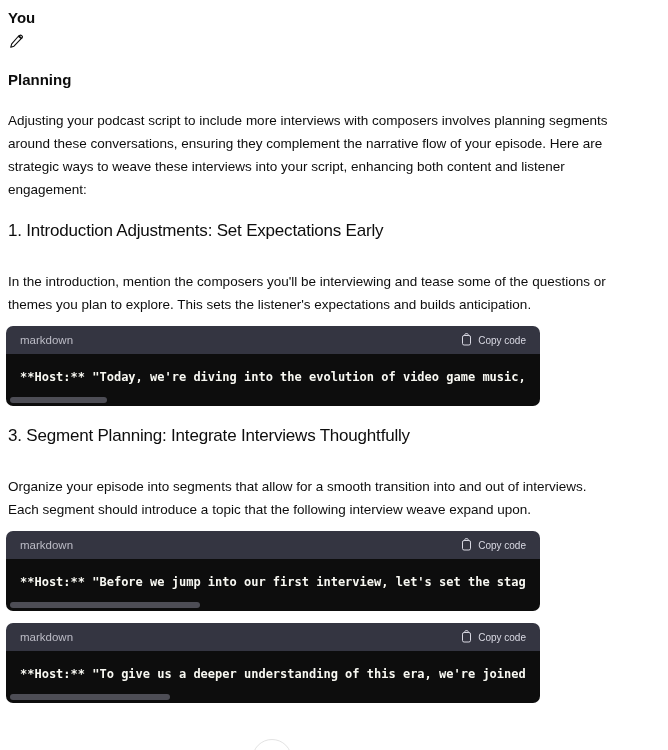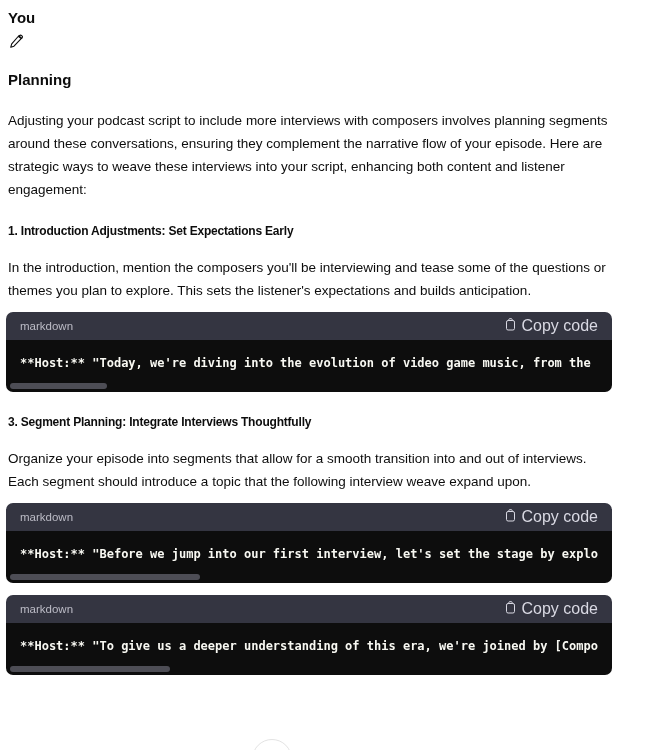--- a/index.html
+++ b/index.html
@@ -43,9 +43,9 @@
     max-width: 600px;
   }
   .section-heading {
-    font-size: 12px;
+    font-size: 17px;
     line-height: 22px;
-    font-weight: 700;
+    font-weight: 400;
     margin-top: 19px;
     letter-spacing: -0.2px;
   }

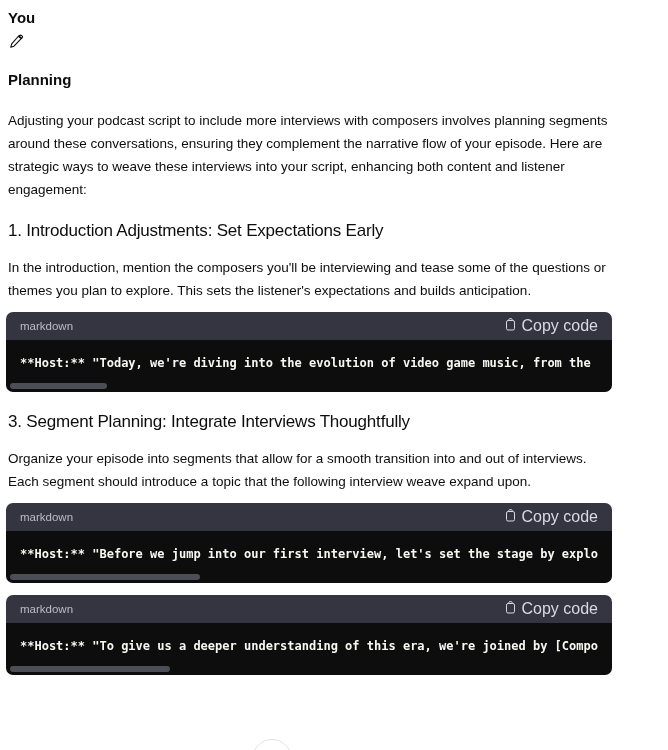--- a/index.html
+++ b/index.html
@@ -49,7 +49,7 @@
     margin-top: 19px;
     letter-spacing: -0.2px;
   }
-  .section-body { margin-top: 14px; }
+  .section-body { margin-top: 28px; }
   .bold-label {
     font-size: 13.5px;
     font-weight: 700;

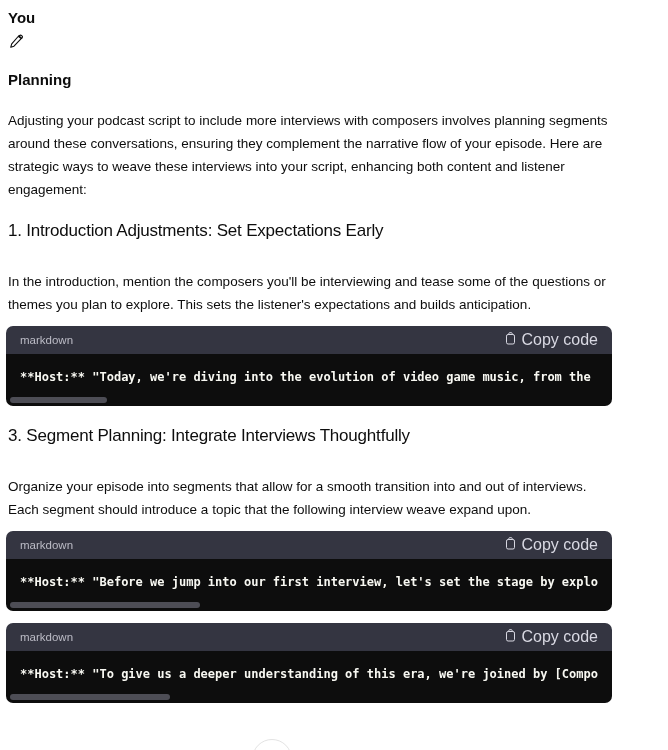--- a/index.html
+++ b/index.html
@@ -58,7 +58,7 @@
   }
 
   .code-block {
-    width: 606px;
+    width: 534px;
     margin-top: 10px;
     margin-left: -2px;
     border-radius: 7px;

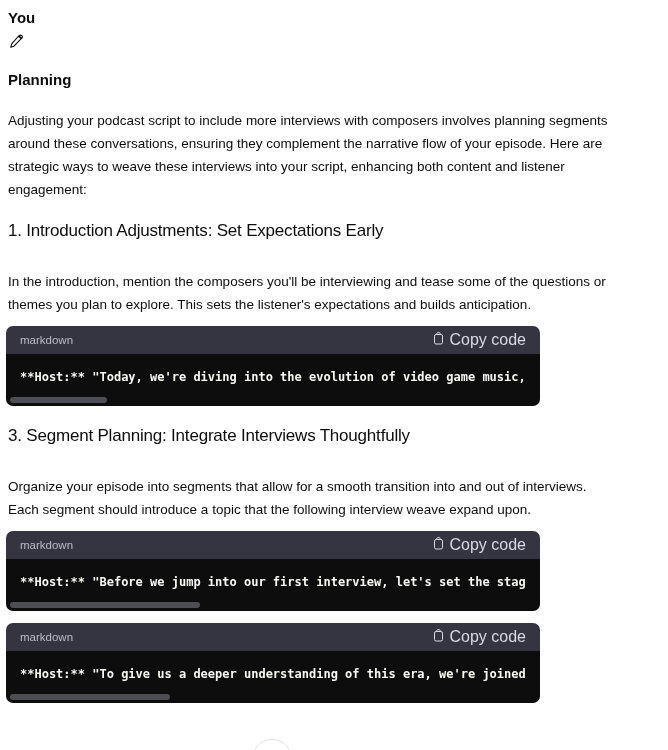--- a/index.html
+++ b/index.html
@@ -84,7 +84,7 @@
     background: none;
     border: none;
     color: #d9d9e3;
-    font-size: 16px;
+    font-size: 10px;
     font-family: "Liberation Sans", sans-serif;
     cursor: pointer;
     padding: 0;

